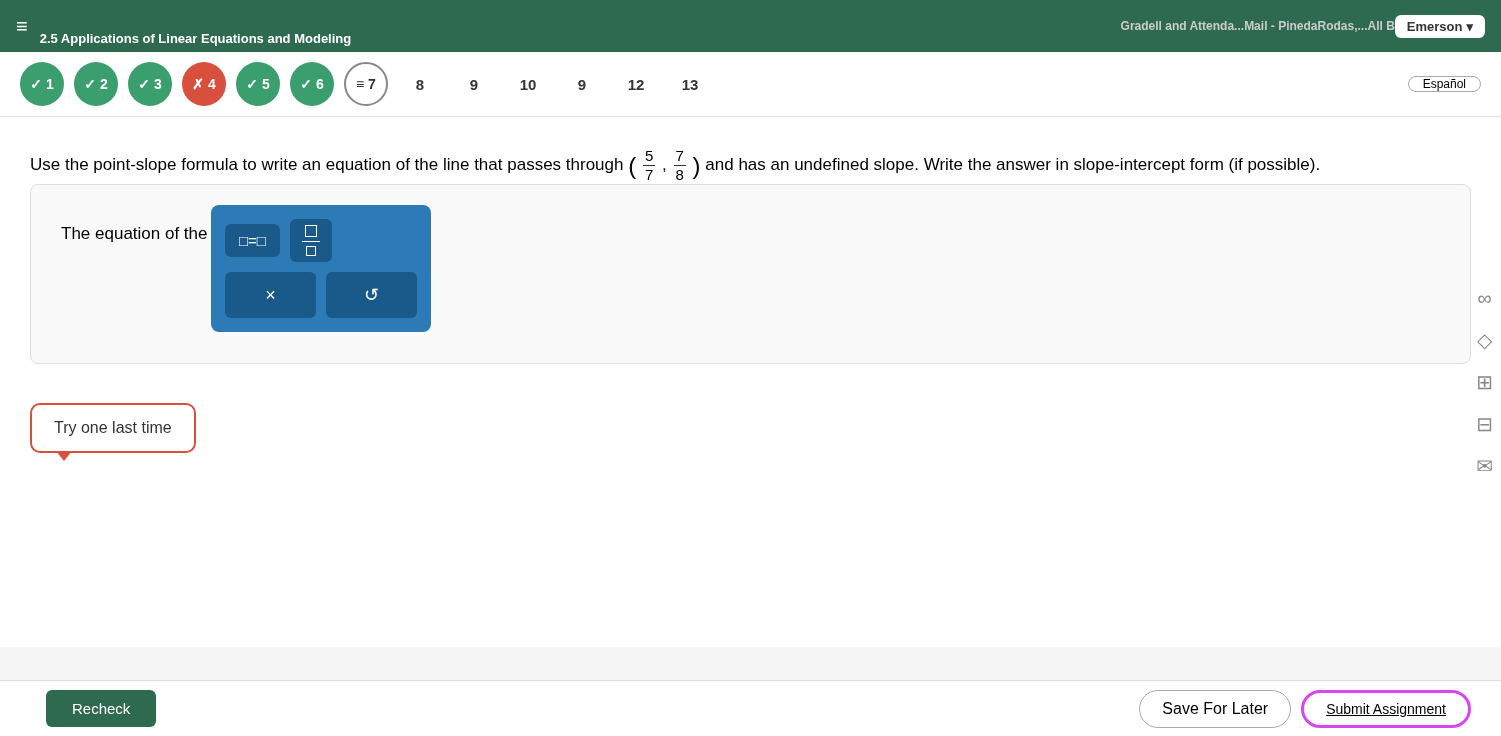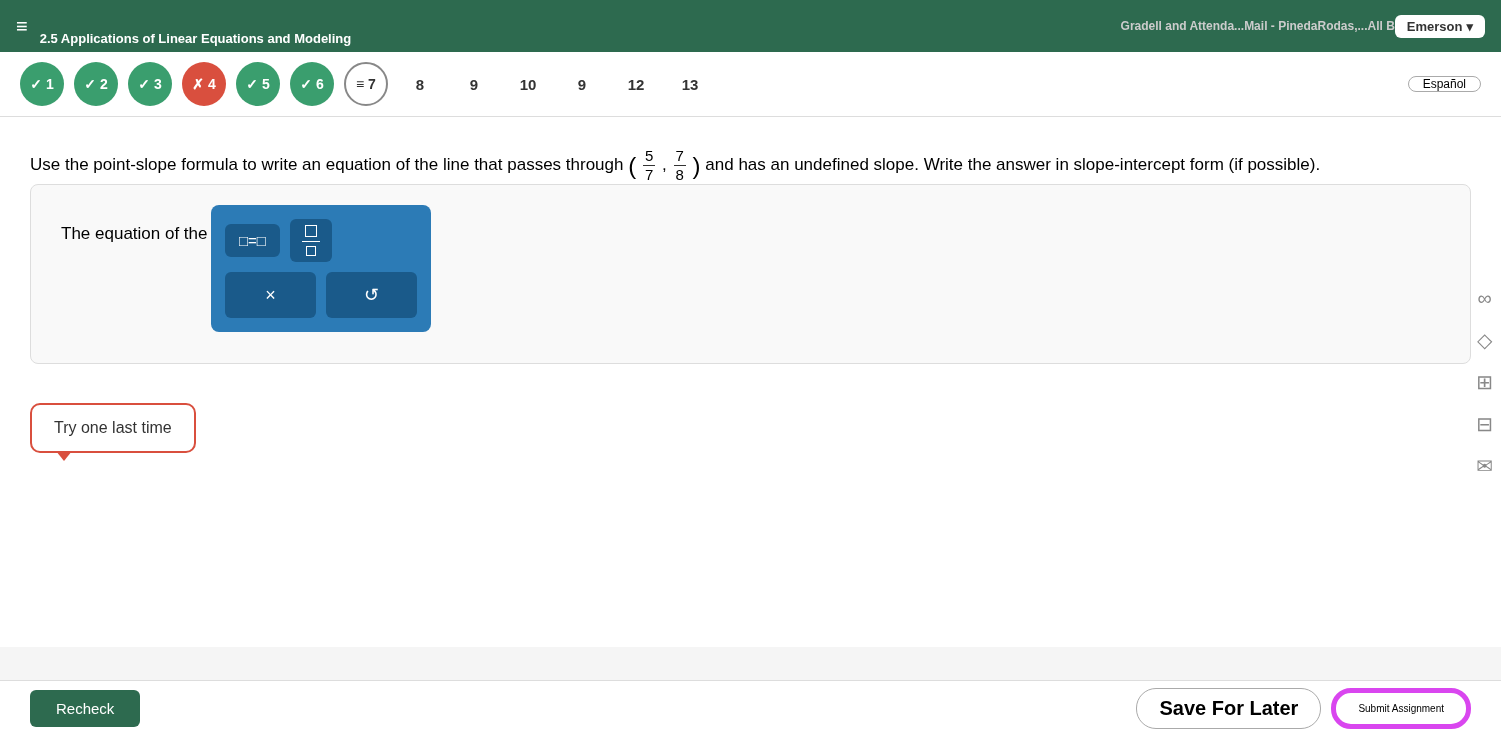--- a/index.html
+++ b/index.html
@@ -299,6 +299,7 @@
       padding: 10px 26px;
       font-size: 15px;
       cursor: pointer;
+      margin-left: 16px;
     }
     .bottom-right-btns {
       display: flex;

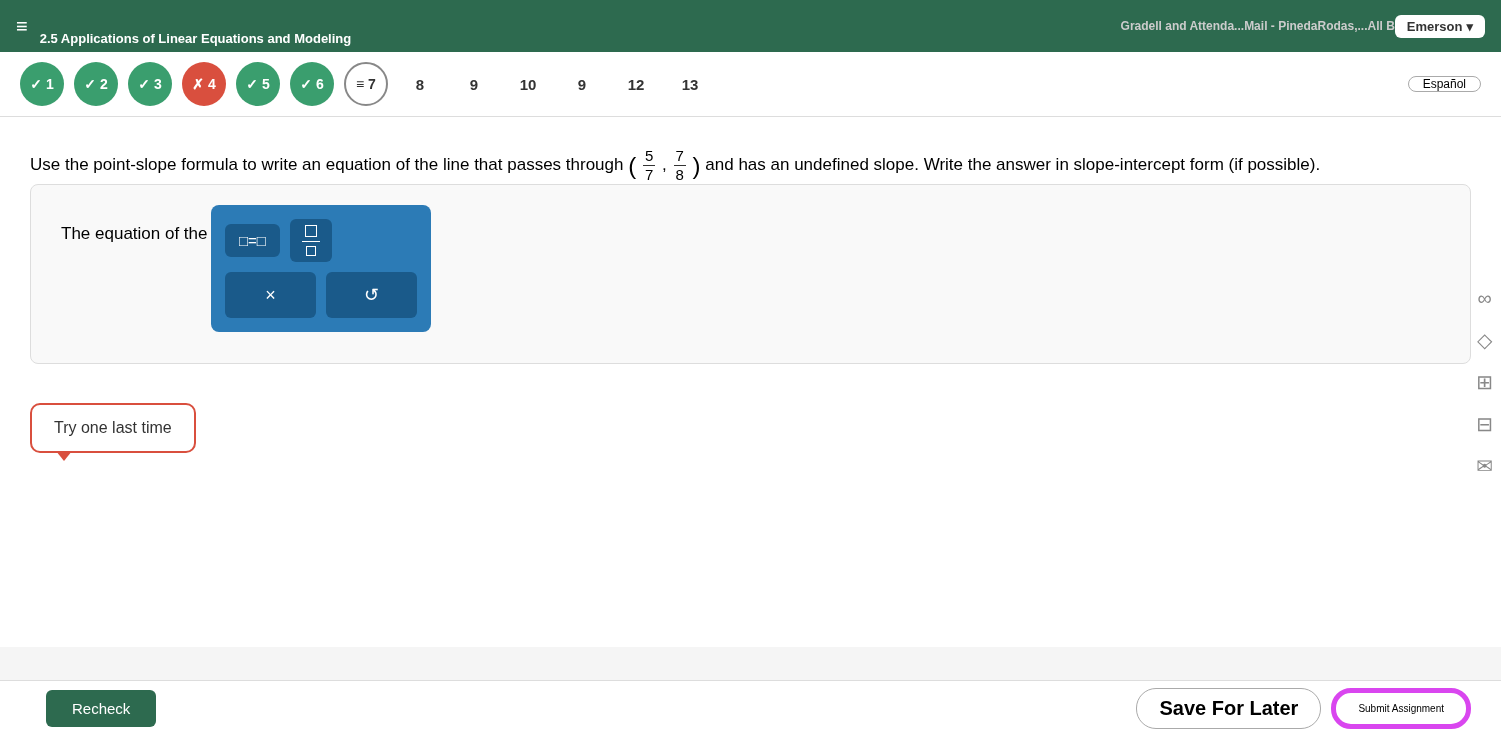--- a/index.html
+++ b/index.html
@@ -310,9 +310,8 @@
       border: 1px solid #aaa;
       border-radius: 20px;
       padding: 8px 22px;
-      font-size: 20px;
-      cursor: pointer;
-      font-weight: bold;
+      font-size: 16px;
+      cursor: pointer;
     }
     .submit-btn {
       background: white;

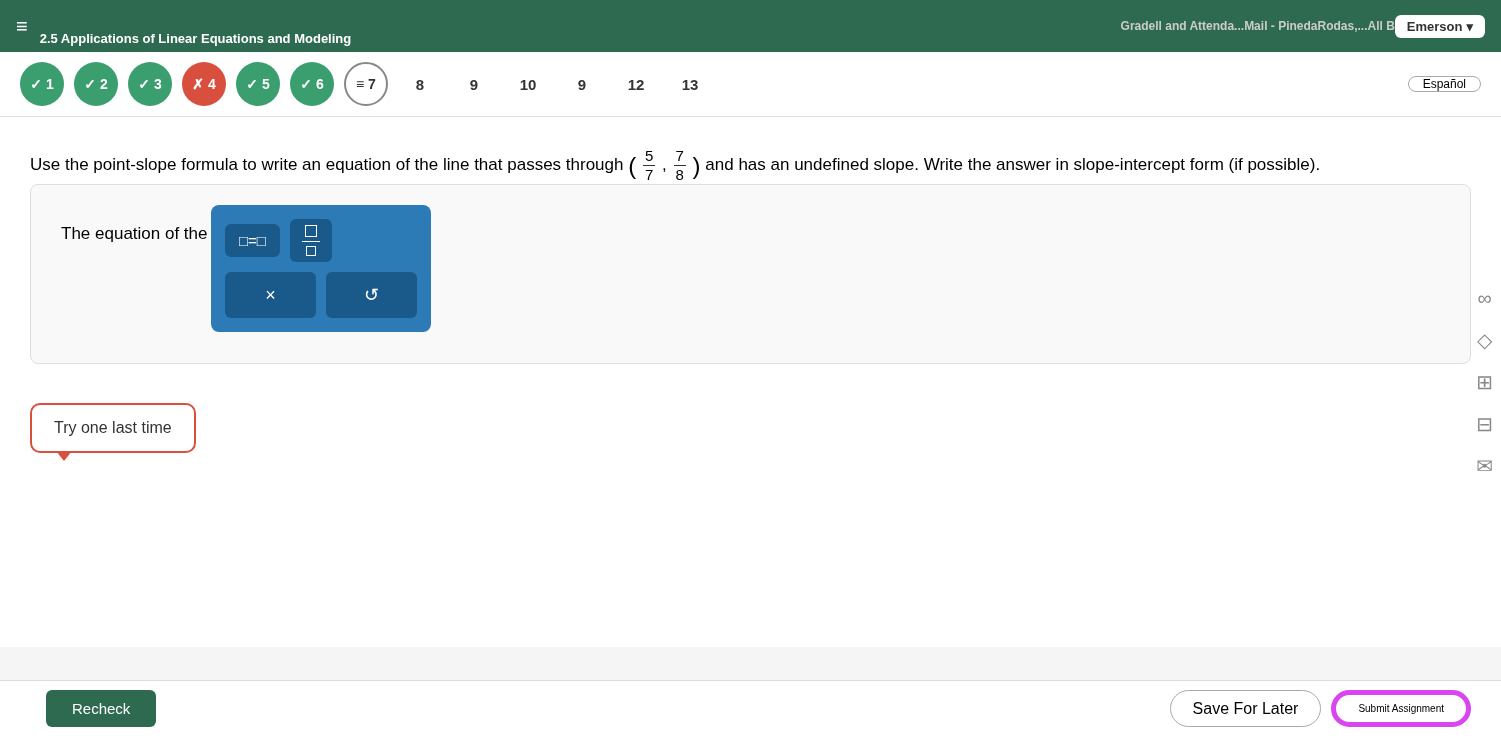--- a/index.html
+++ b/index.html
@@ -315,11 +315,12 @@
     }
     .submit-btn {
       background: white;
-      border: 5px solid #d946ef;
+      border: 3px solid #d946ef;
       border-radius: 20px;
       padding: 8px 22px;
-      font-size: 10px;
-      cursor: pointer;
+      font-size: 14px;
+      cursor: pointer;
+      text-decoration: underline;
     }
   </style>
 </head>

